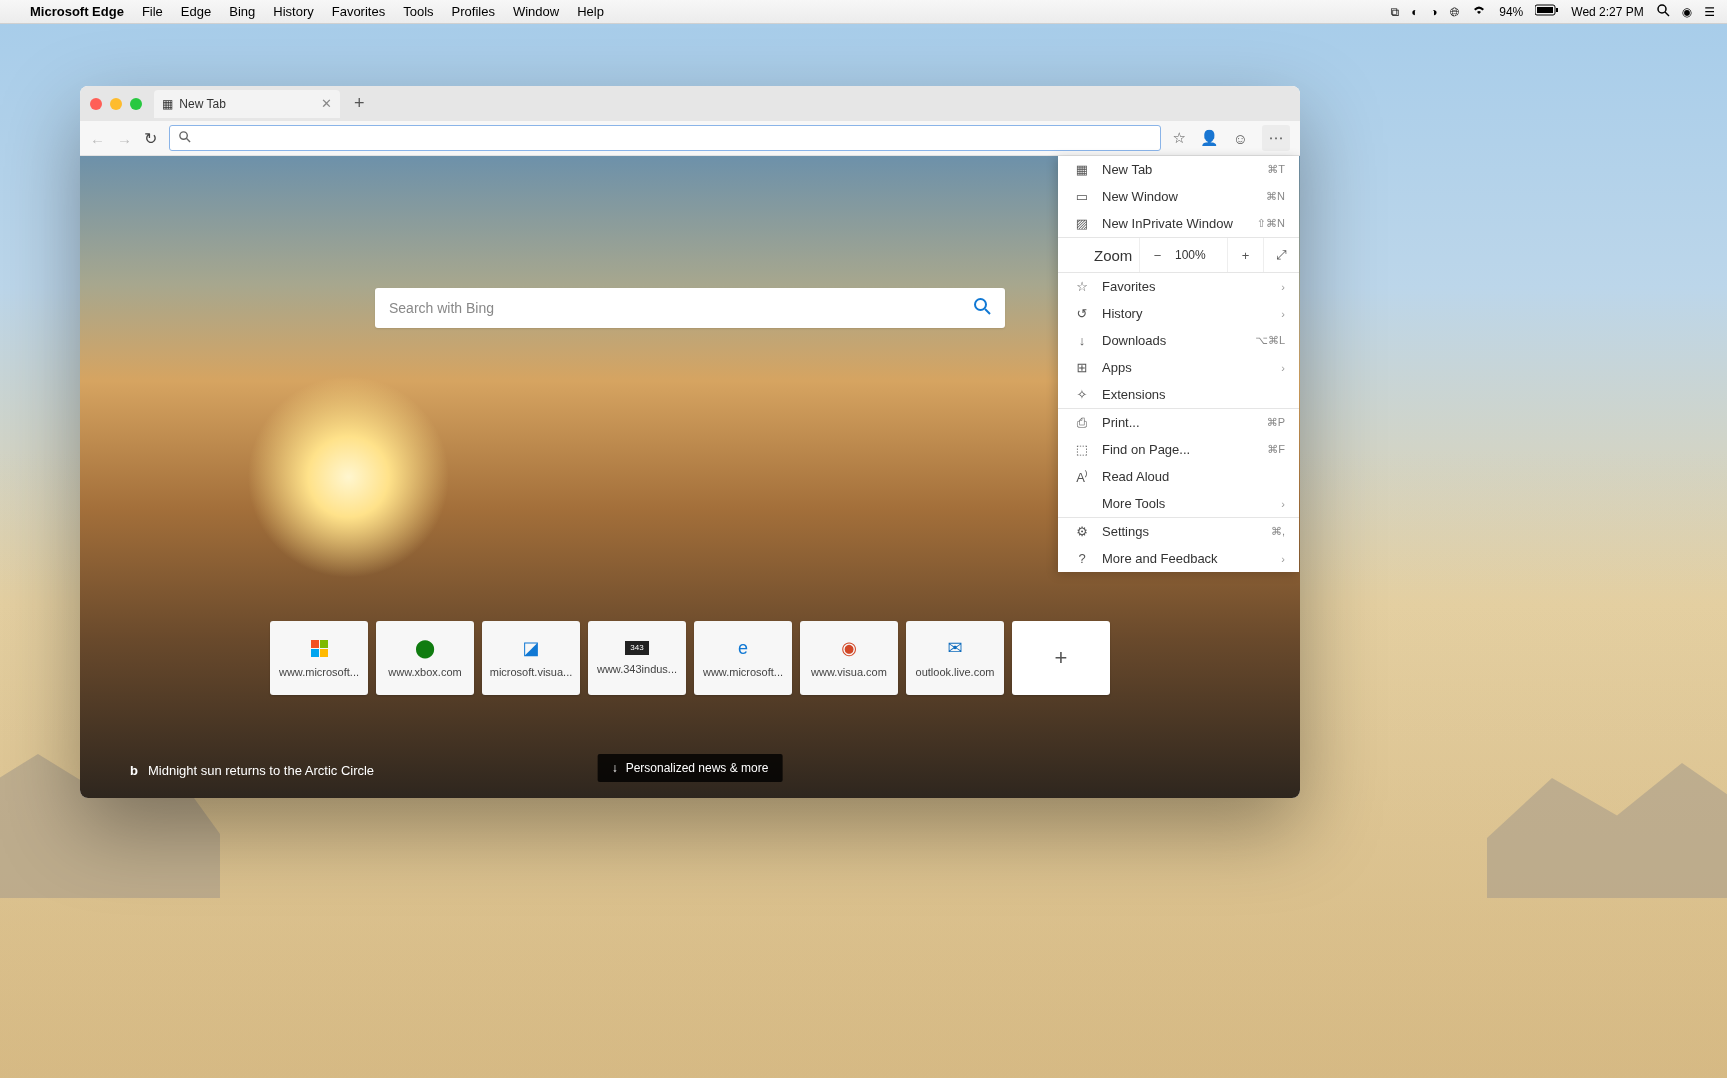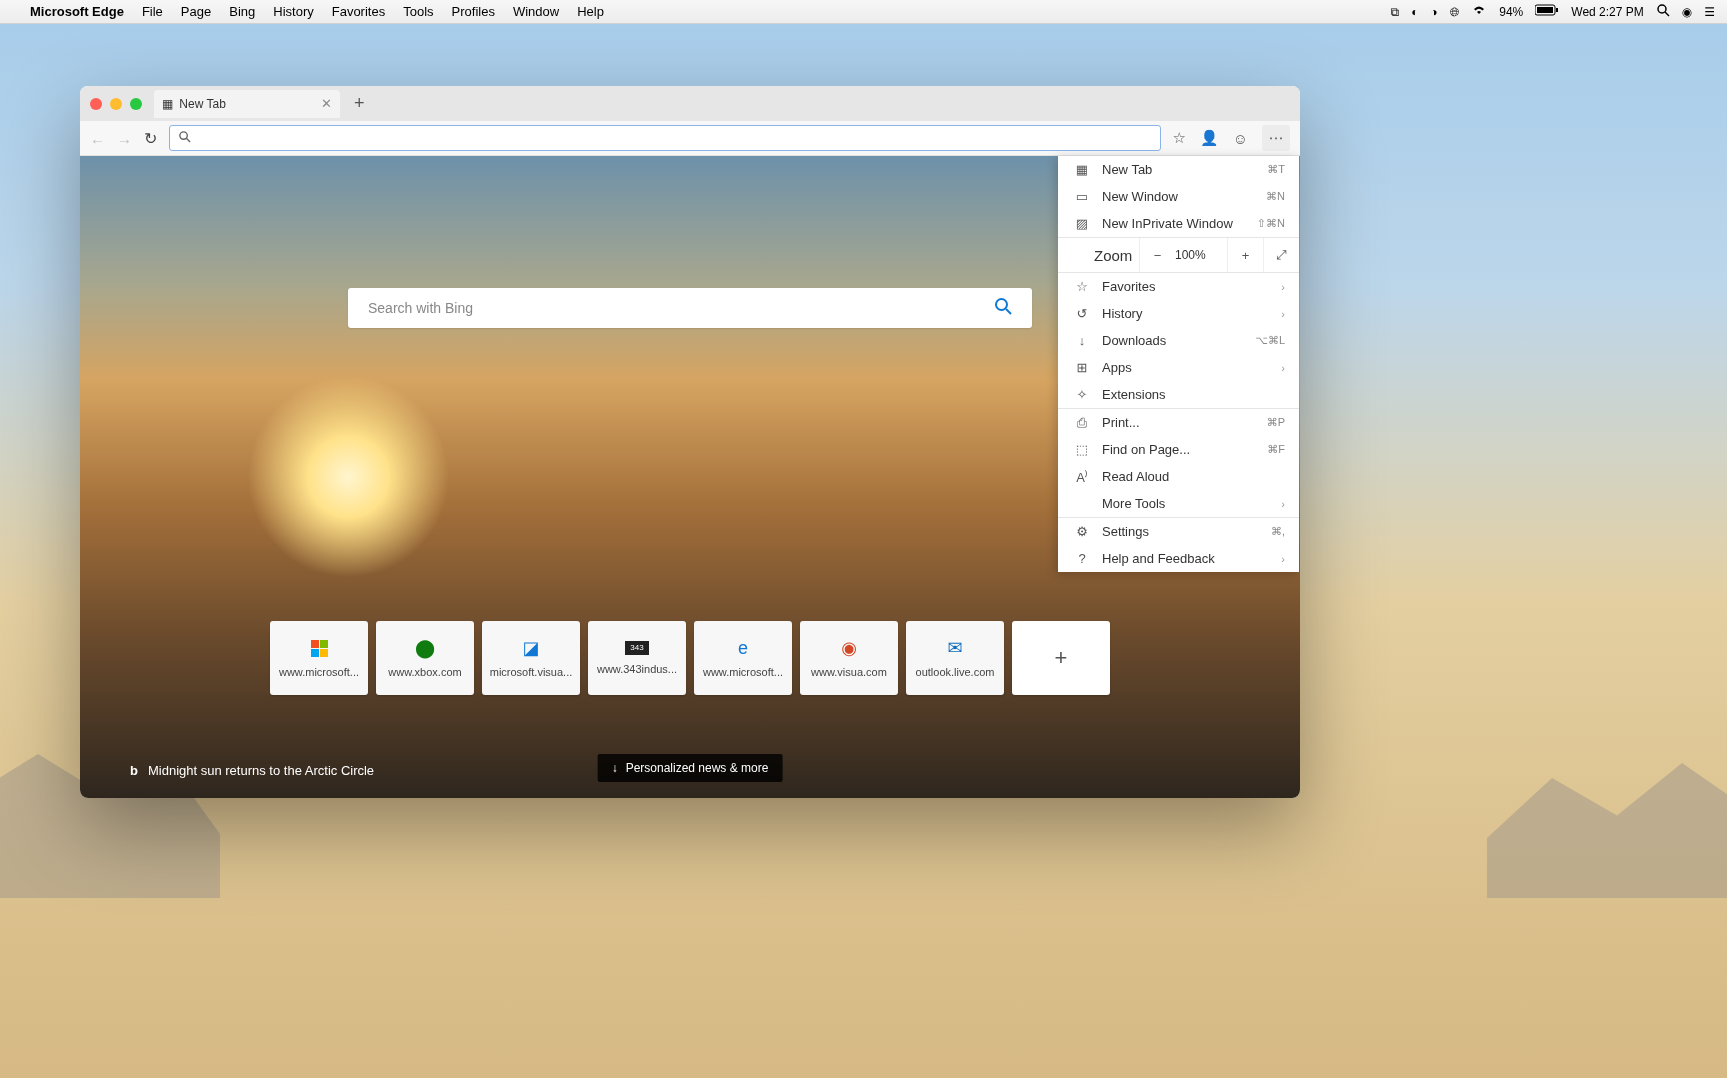--- a/index.html
+++ b/index.html
@@ -64,7 +64,7 @@
     <span></span>
     <span class="app">Microsoft Edge</span>
     <span>File</span>
-    <span>Page</span>
+    <span>Edge</span>
     <span>Bing</span>
     <span>History</span>
     <span>Favorites</span>

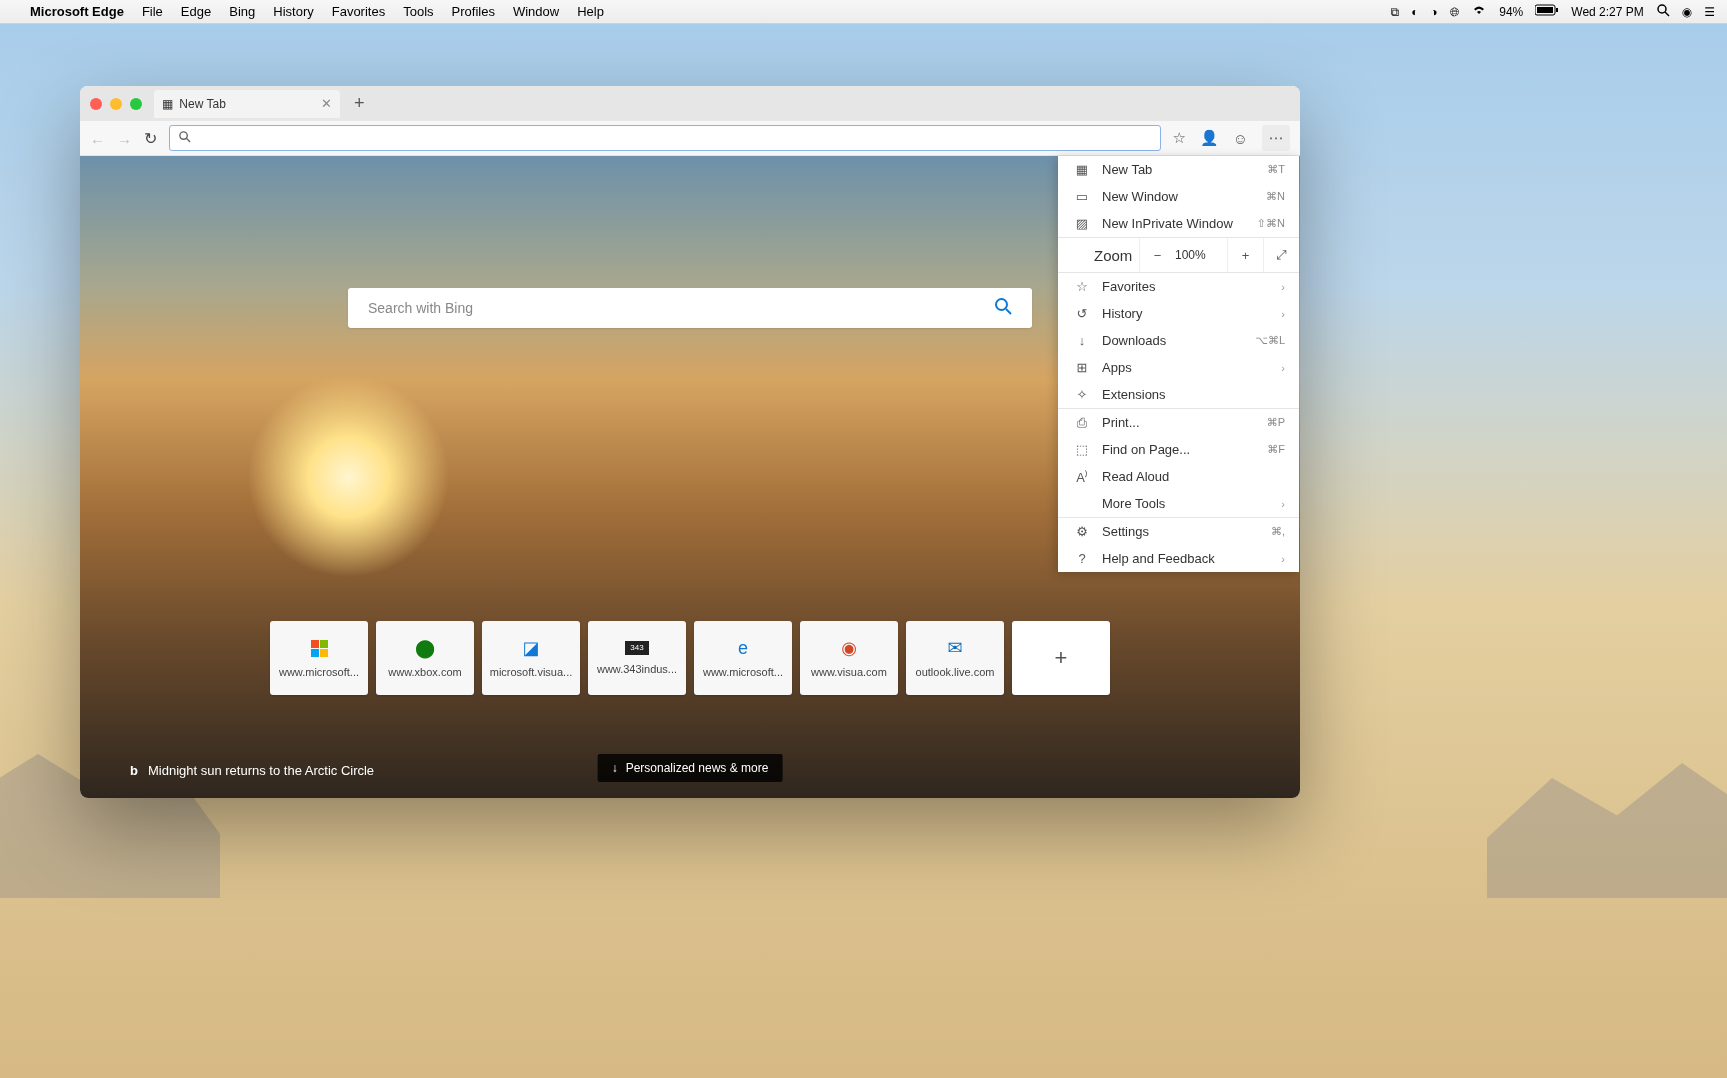--- a/index.html
+++ b/index.html
@@ -34,7 +34,7 @@
   radial-gradient(circle at 22% 50%, #fff6cf 0%, #ffe28a 4%, rgba(255,200,100,0) 10%),
   linear-gradient(to bottom,#6d91aa 0%,#a7a78e 20%,#d6a461 35%,#a36f3a 55%,#6a4a2c 75%,#2e261e 100%);
 }
-.searchbox { position:absolute; top:132px; left:50%; transform:translateX(-50%); width:684px; height:40px; background:#fff; border-radius:3px; display:flex; align-items:center; padding:0 20px; box-shadow:0 1px 2px rgba(0,0,0,.1); }
+.searchbox { position:absolute; top:132px; left:50%; transform:translateX(-50%); width:630px; height:40px; background:#fff; border-radius:3px; display:flex; align-items:center; padding:0 14px; box-shadow:0 1px 2px rgba(0,0,0,.1); }
 .searchbox .ph { color:#888; font-size:14px; flex:1; }
 .searchbox .sicon { color:#1078d4; font-size:18px; }
 .tiles { position:absolute; top:465px; left:50%; transform:translateX(-50%); display:flex; gap:8px; }

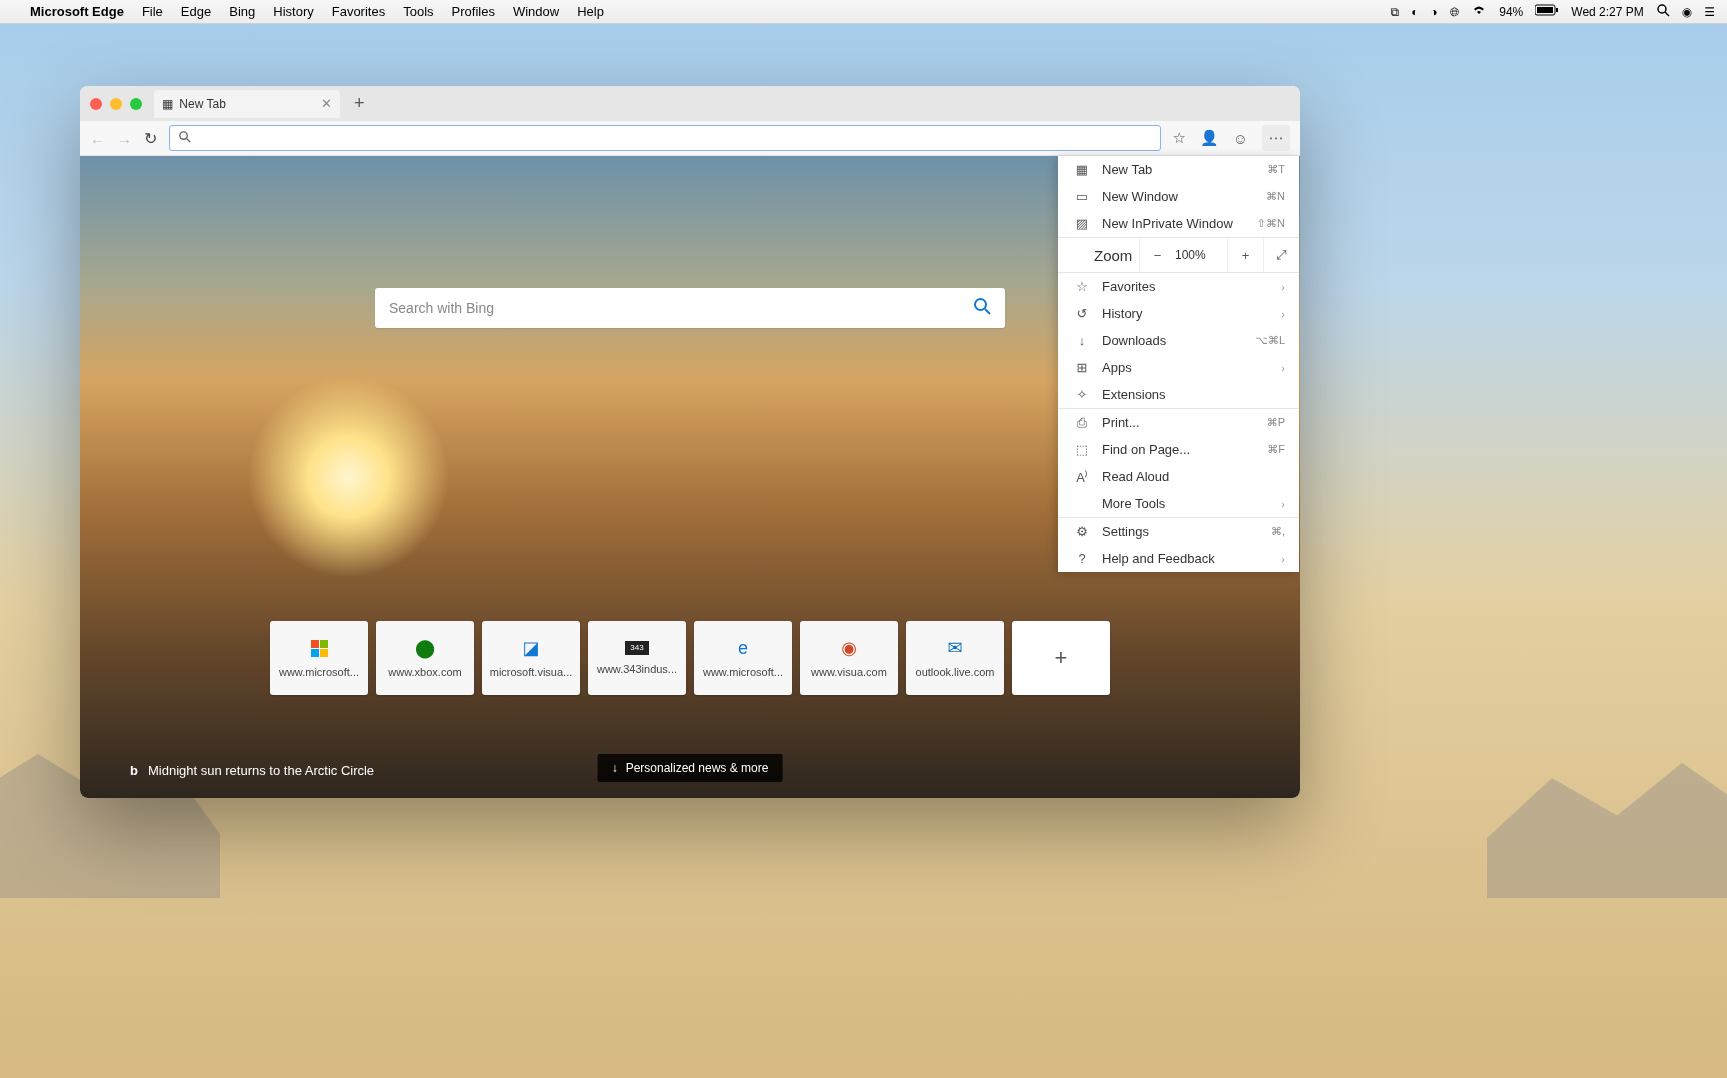--- a/index.html
+++ b/index.html
@@ -280,7 +280,7 @@
       </div>
     <div class="mi">
         <span class="micn">?</span>
-        <span>Help and Feedback</span>
+        <span>More and Feedback</span>
         <span class="chev">›</span>
       </div>
   </div>

